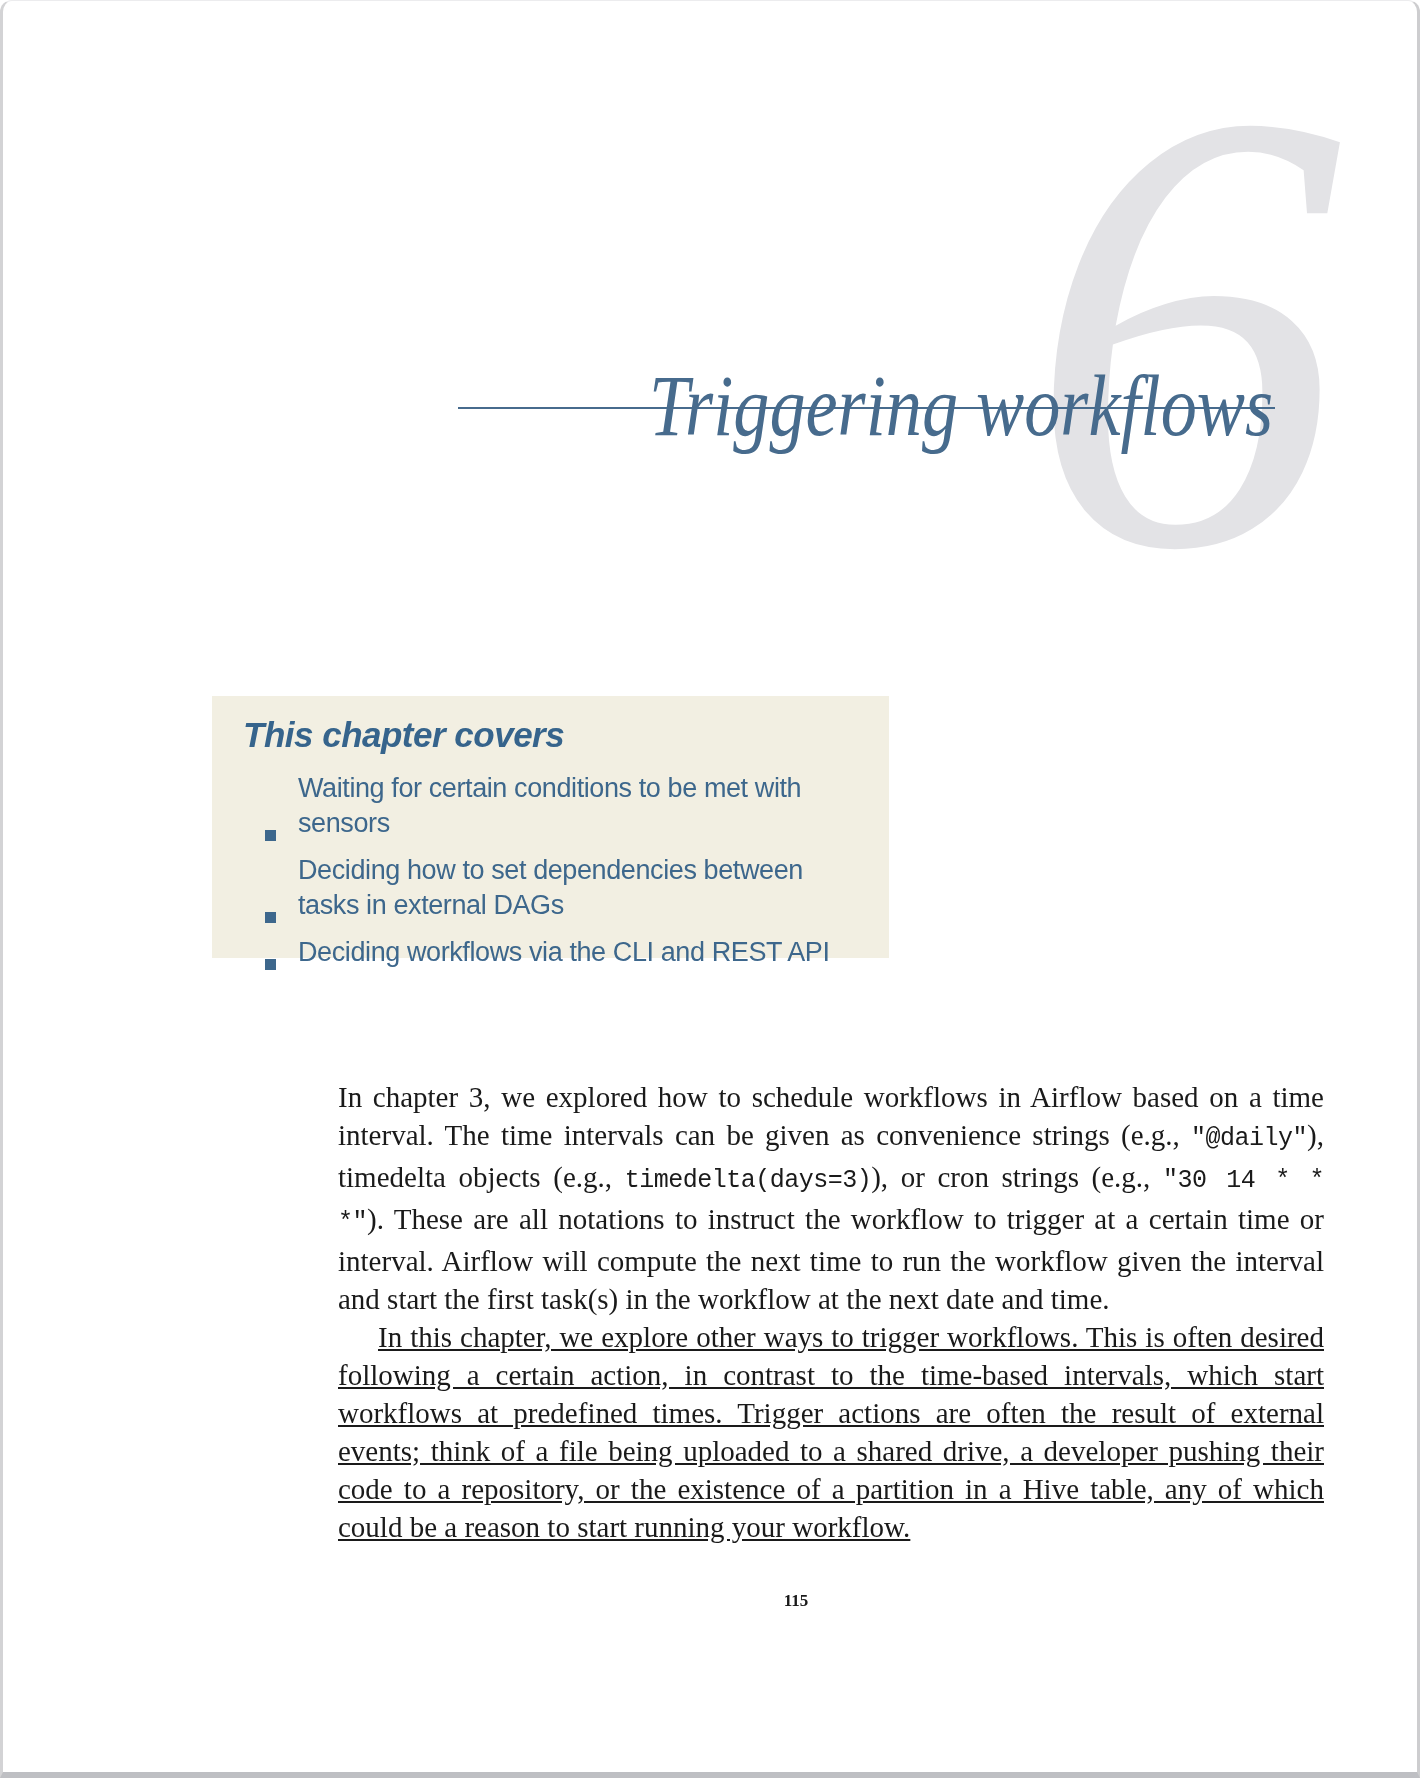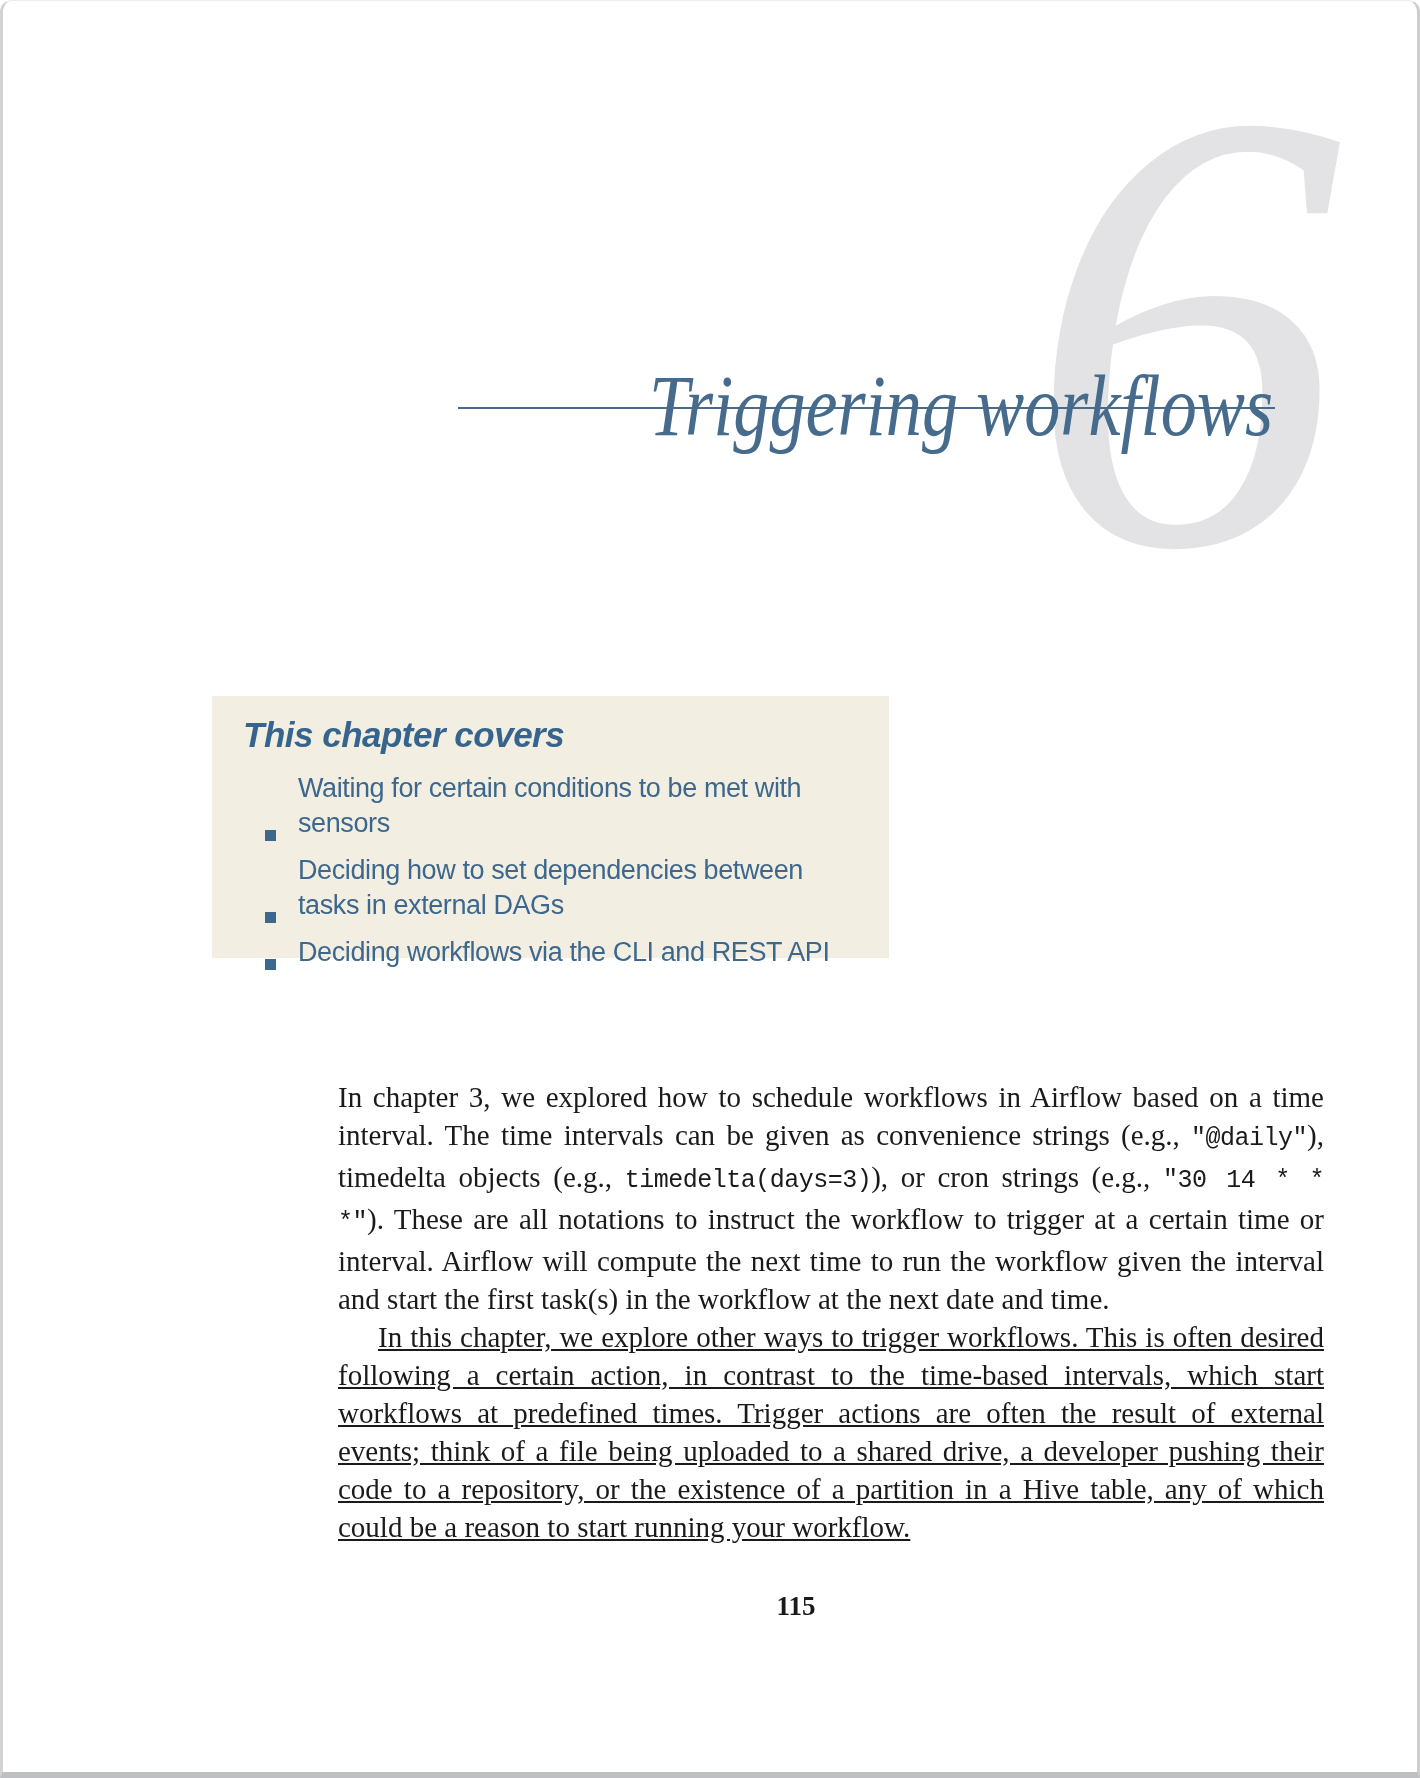--- a/index.html
+++ b/index.html
@@ -145,7 +145,7 @@
     text-align: center;
     font-family: "Liberation Serif", serif;
     font-weight: 700;
-    font-size: 27px;
+    font-size: 17px;
     color: var(--body-text, #1a1a1a);
     z-index: 2;
   }

